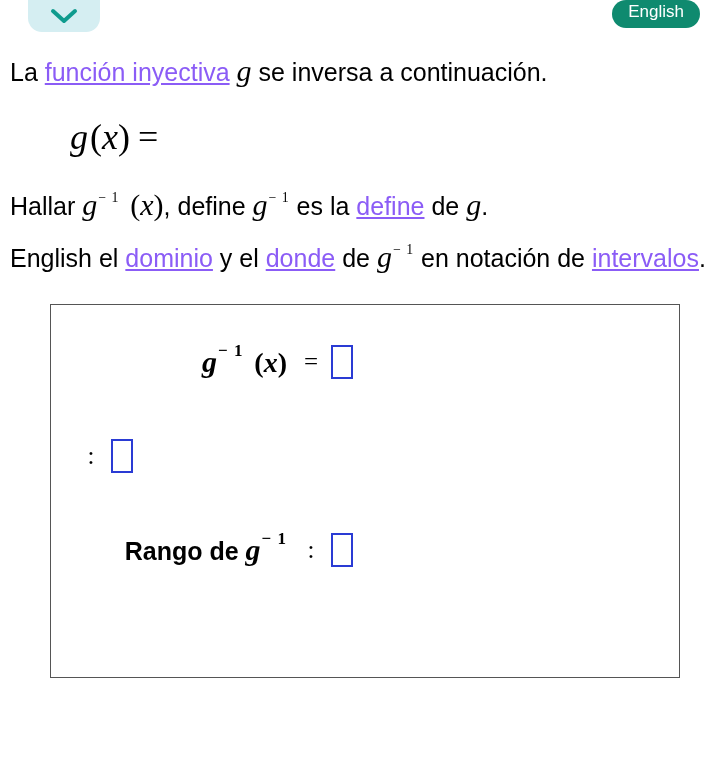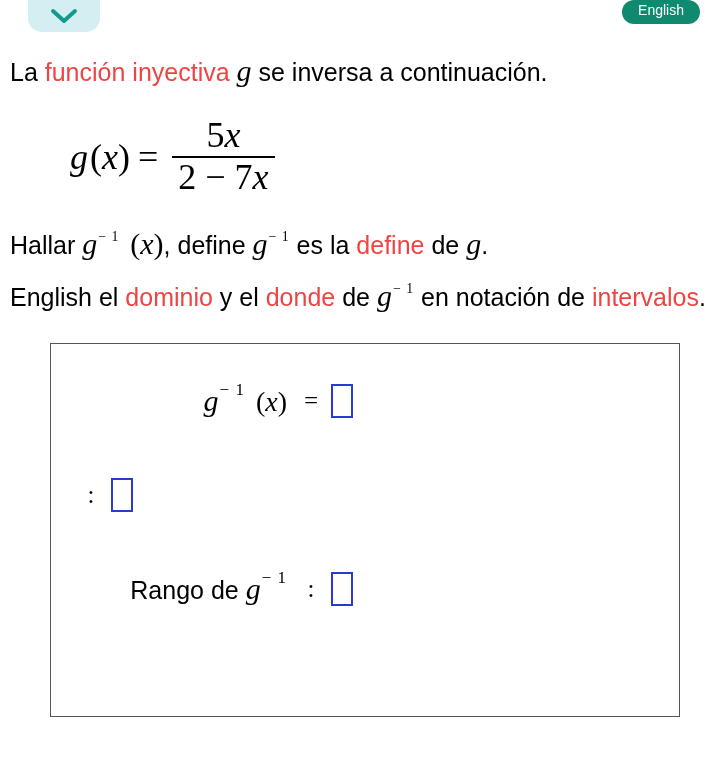--- a/index.html
+++ b/index.html
@@ -34,7 +34,7 @@
     color: #fff;
     border-radius: 20px;
     padding: 2px 16px 6px;
-    font-size: 14px;
+    font-size: 17px;
     cursor: pointer;
     margin-right: 10px;
   }

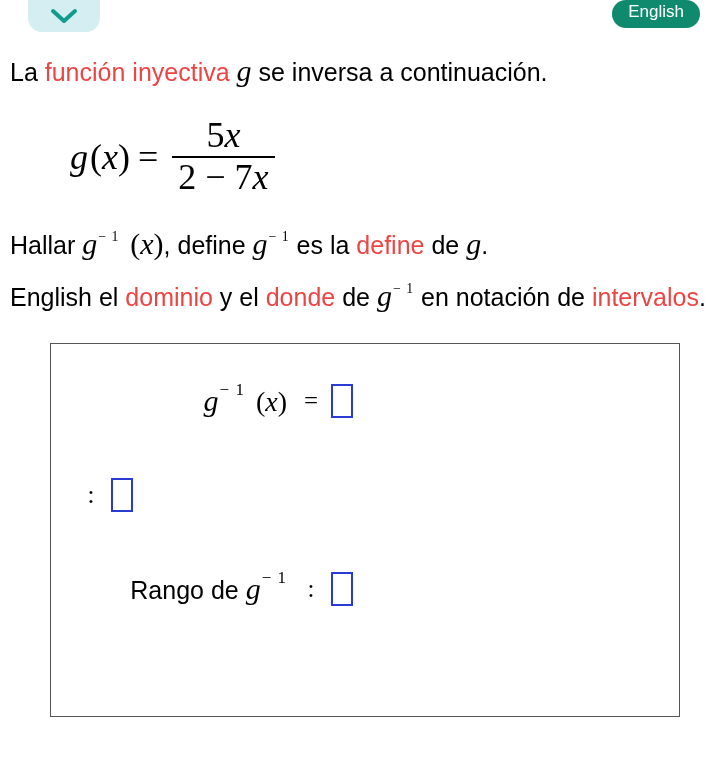--- a/index.html
+++ b/index.html
@@ -45,7 +45,8 @@
     margin-bottom: 28px;
   }
   .ul-teal {
-    color: #ef4444;
+    color: #8b5cf6;
+    text-decoration: underline;
     cursor: pointer;
   }
   .math-it { font-family: 'Times New Roman', Times, serif; font-style: italic; }

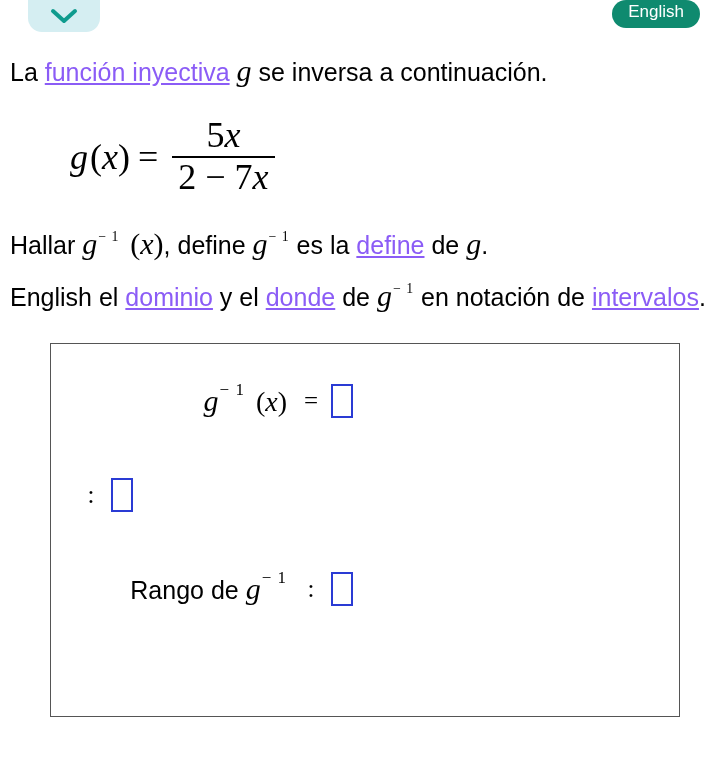--- a/index.html
+++ b/index.html
@@ -141,11 +141,6 @@
       <span class="math-it">x</span>
       <span class="math-rm">)</span>
     <span class="math-rm" style="margin:0 8px;">=</span>
-    <span class="frac">
-      <span class="num"><span class="math-rm">5</span><span class="math-it">x</span></span>
-      <span class="bar"></span>
-      <span class="den"><span class="math-rm">2 − 7</span><span class="math-it">x</span></span>
-    </span>
   </div>
 
   <div class="line2">

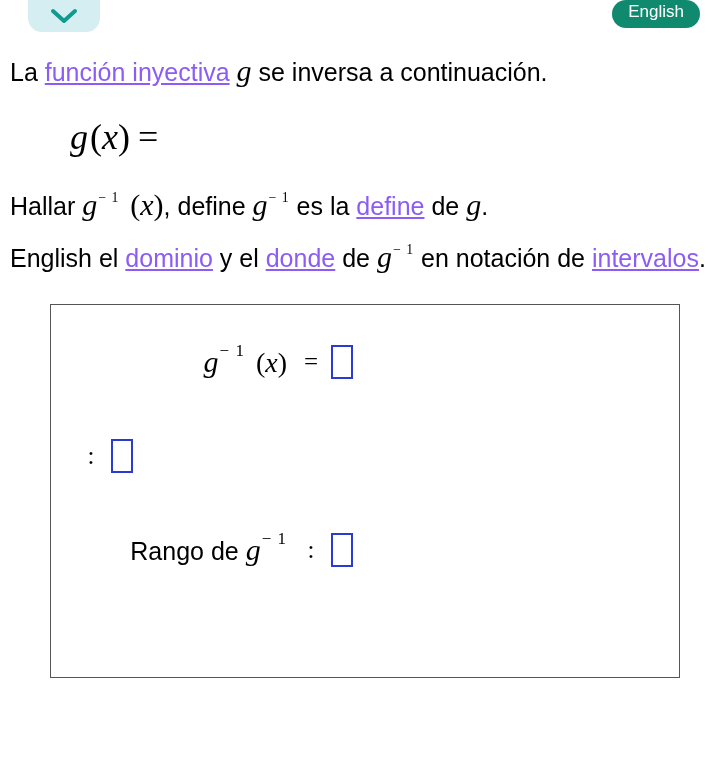--- a/index.html
+++ b/index.html
@@ -103,6 +103,7 @@
     text-align: right;
     padding-right: 14px;
     white-space: nowrap;
+    font-weight: bold;
   }
   .ans-sep {
     width: 20px;

